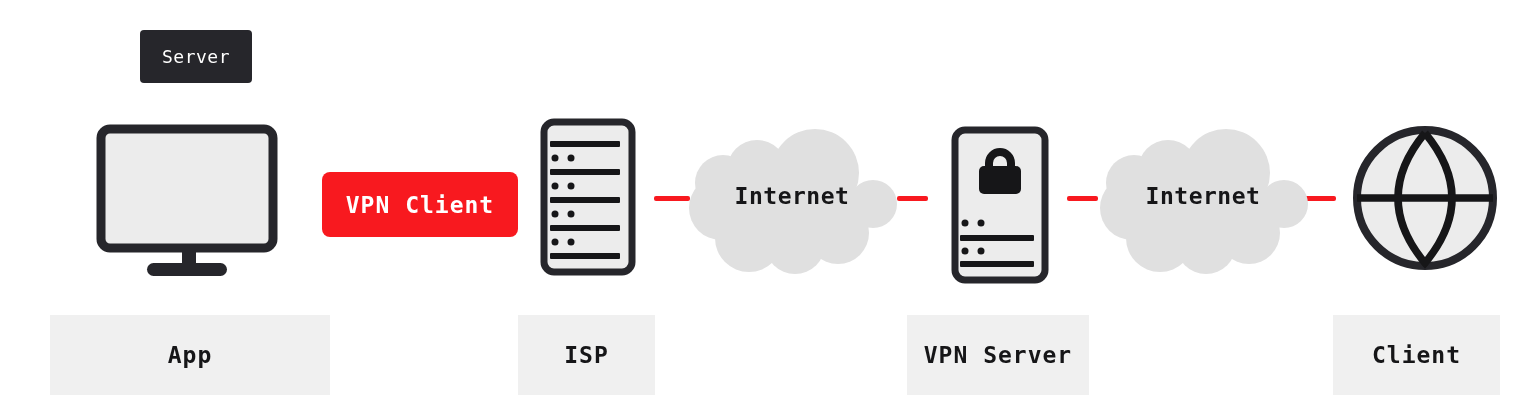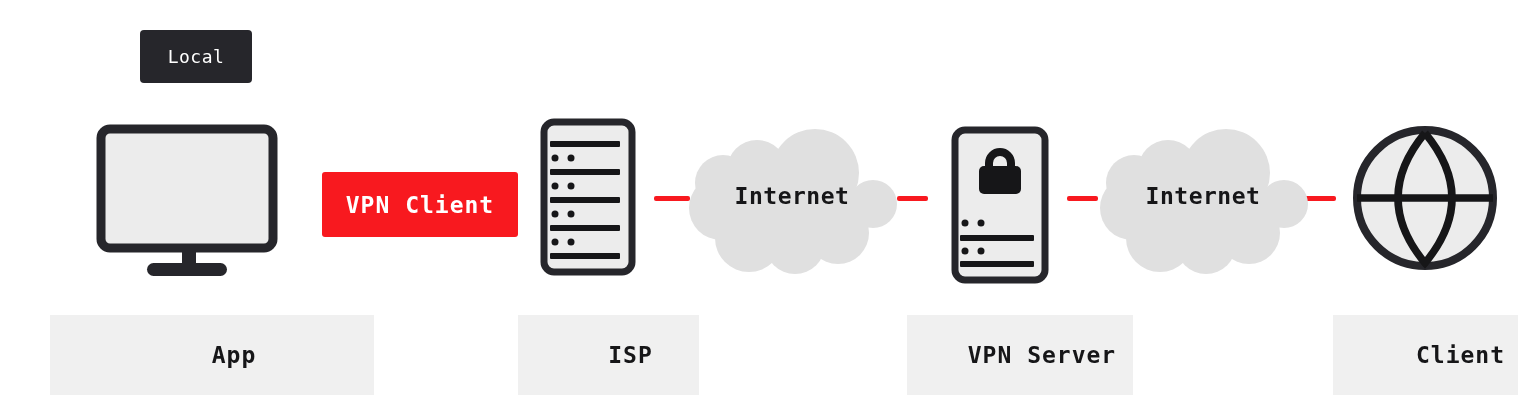--- a/index.html
+++ b/index.html
@@ -48,7 +48,7 @@
 <div class="stage">
 
   <div class="abs badge-local">
-    <span>Local</span>
+    <span>Server</span>
   </div>
 
   <div class="abs" style="left:96px;top:124px;">

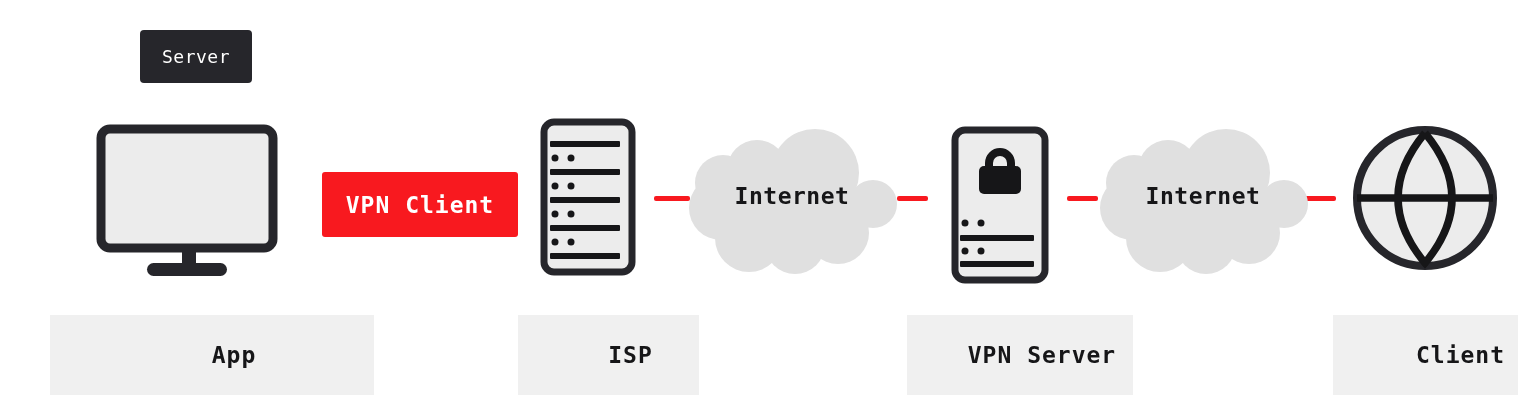--- a/index.html
+++ b/index.html
@@ -19,7 +19,7 @@
   }
   .badge-vpn-client{
     left:322px;top:172px;width:196px;height:65px;
-    background:#f8191f;border-radius:3px;
+    background:#f8191f;border-radius:8px;
     display:flex;align-items:center;justify-content:center;
     color:#ffffff;font-size:23px;font-weight:bold;letter-spacing:1px;
   }

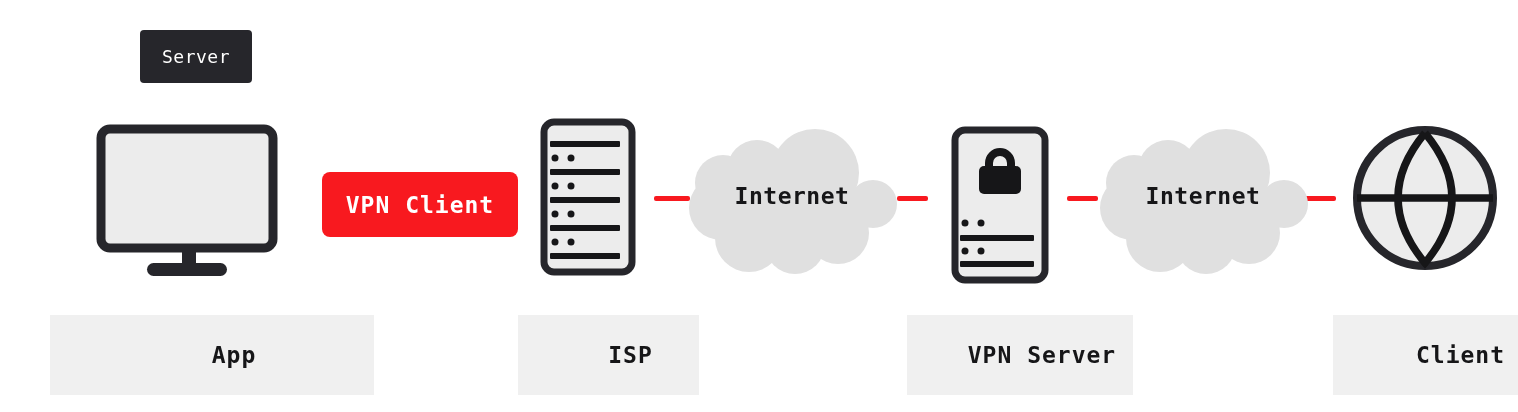--- a/index.html
+++ b/index.html
@@ -34,7 +34,7 @@
   .node-label{
     top:315px;height:80px;background:#f0f0f0;
     display:flex;align-items:center;justify-content:center;
-    color:#161618;font-size:23px;font-weight:bold;letter-spacing:1px;padding-left:44px;
+    color:#161618;font-size:23px;font-weight:bold;letter-spacing:1px;
   }
   .lbl-app{left:50px;width:280px;}
   .lbl-isp{left:518px;width:137px;}

